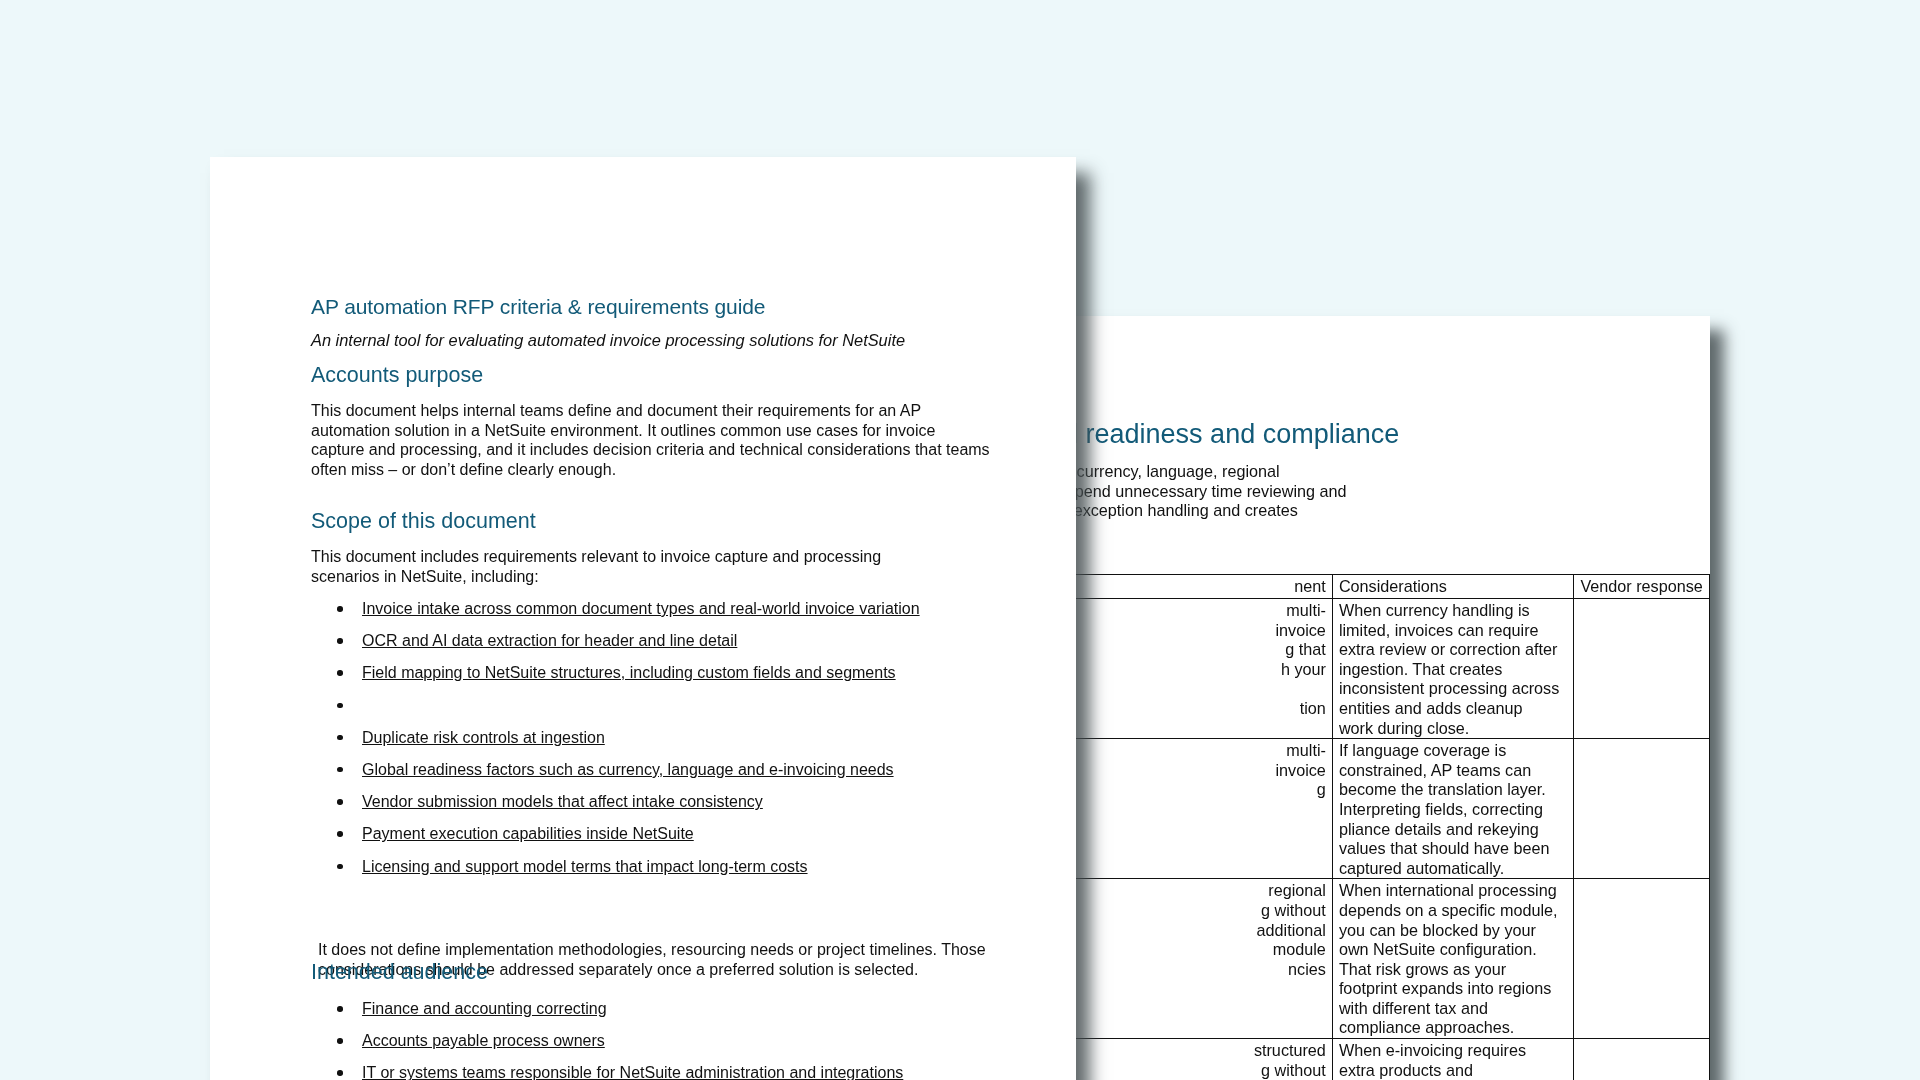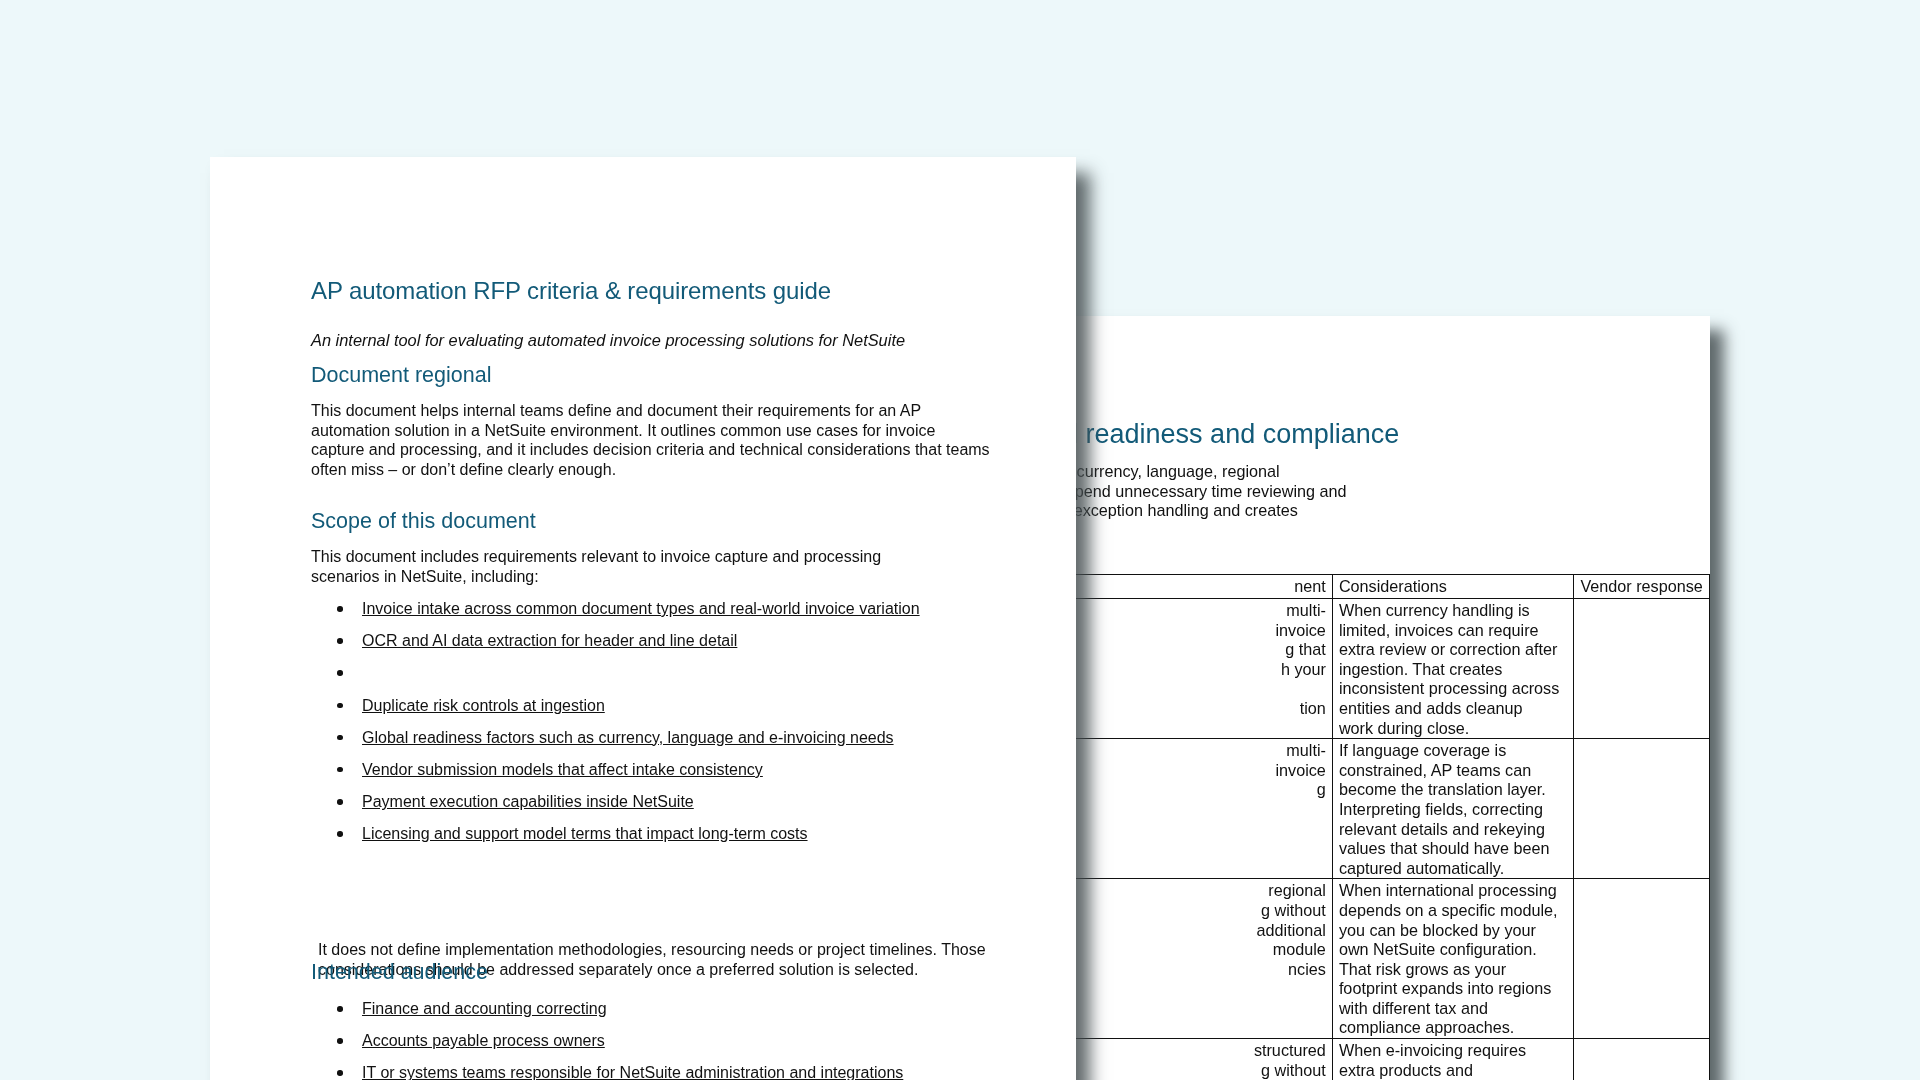--- a/index.html
+++ b/index.html
@@ -25,7 +25,7 @@
   h1, h2 { font-weight:normal; color:#125A78; margin:0; }
   
   .front-inner { position:absolute; left:101px; top:0; width:680px; }
-  .doc-title { position:absolute; top:120px; font-size:24px; white-space:nowrap; letter-spacing:-0.1px; }
+  .doc-title { position:absolute; top:138px; font-size:21px; white-space:nowrap; letter-spacing:-0.1px; }
   .doc-subtitle { position:absolute; top:174px; font-size:16.4px; font-style:italic; white-space:nowrap; }
   .h2 { position:absolute; font-size:21.5px; white-space:nowrap; }
   .para { position:absolute; font-size:16px; line-height:19.6px; width:680px; }

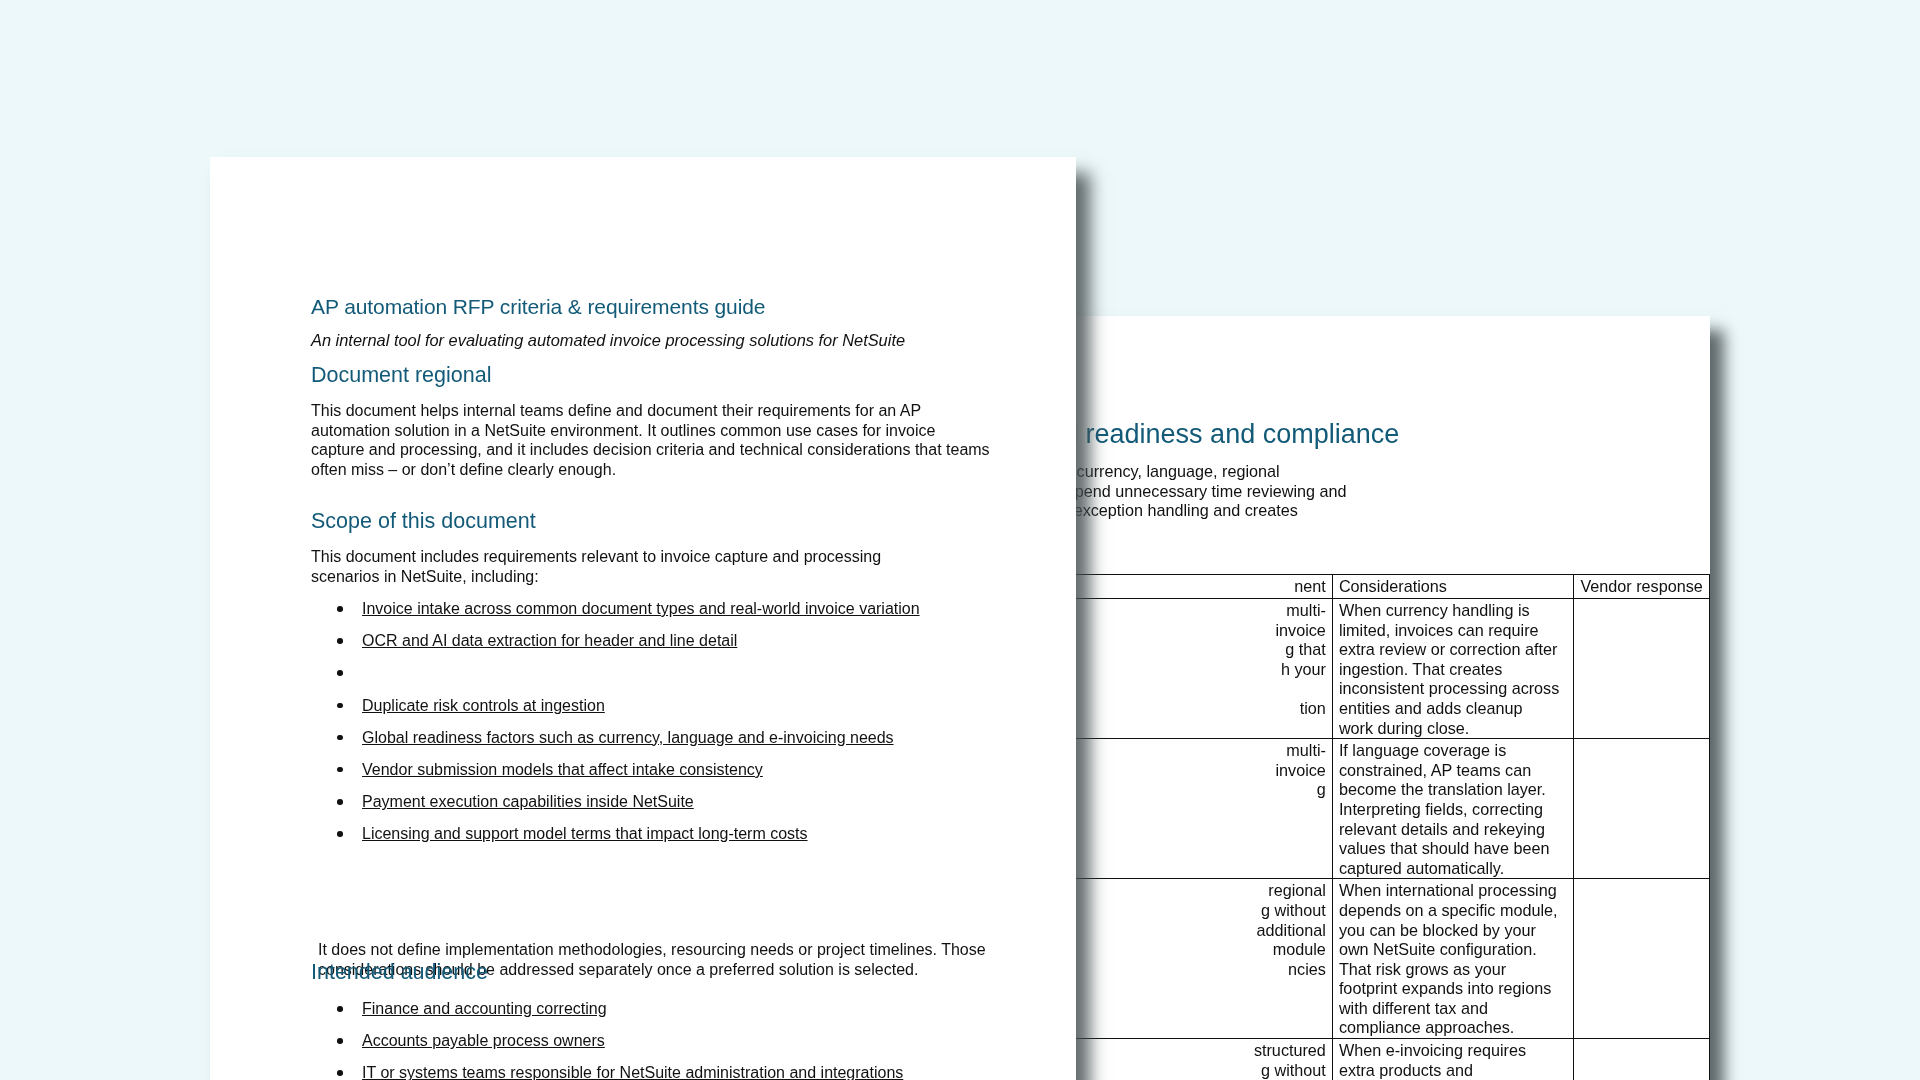--- a/index.html
+++ b/index.html
@@ -156,7 +156,7 @@
     <h1 class="doc-title">AP automation RFP criteria &amp; requirements guide</h1>
     <div class="doc-subtitle">An internal tool for evaluating automated invoice processing solutions for NetSuite</div>
 
-    <h2 class="h2" style="top:206px">Document regional</h2>
+    <h2 class="h2" style="top:206px">Accounts purpose</h2>
     <p class="para" style="top:244px;margin:0">This document helps internal teams define and document their requirements for an AP automation solution in a NetSuite environment. It outlines common use cases for invoice capture and processing, and it includes decision criteria and technical considerations that teams often miss – or don’t define clearly enough.</p>
 
     <h2 class="h2" style="top:352px">Scope of this document</h2>

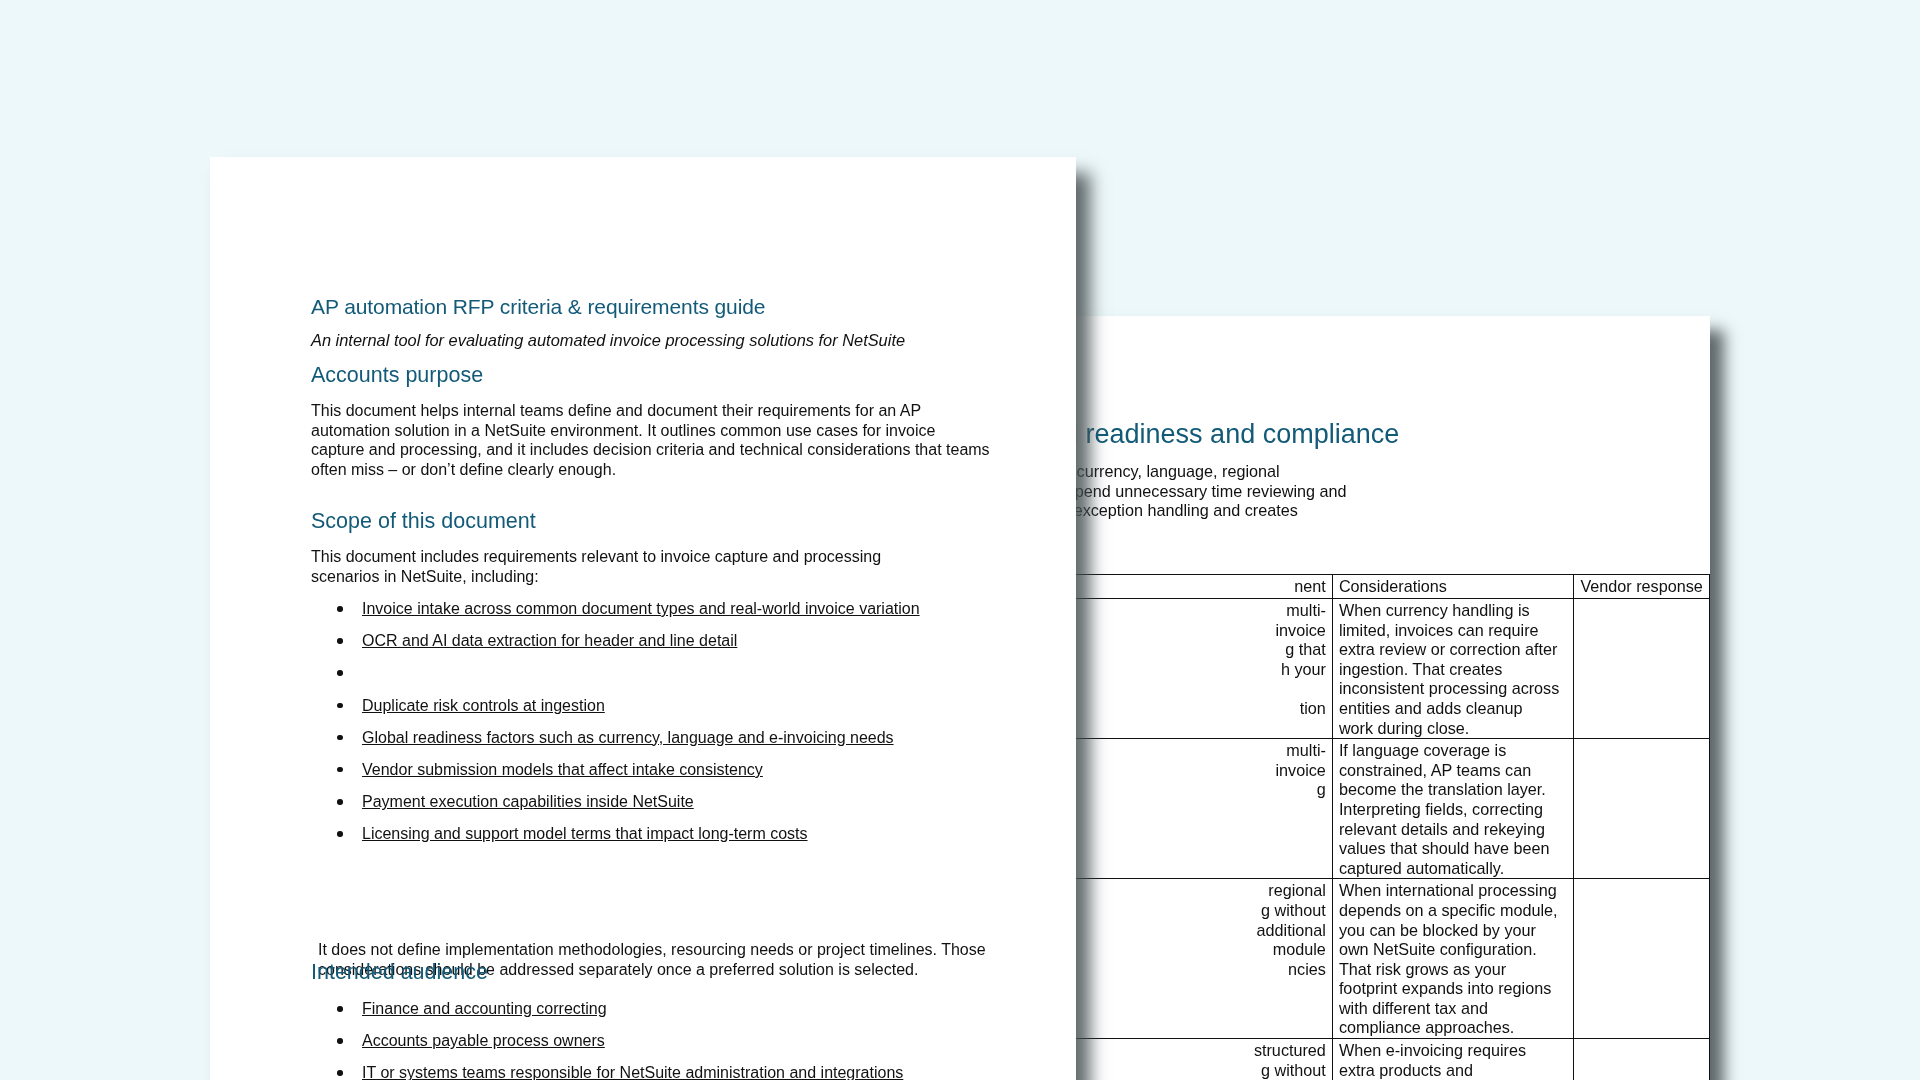--- a/index.html
+++ b/index.html
@@ -164,6 +164,7 @@
     <ul class="bullets" style="top:442px" id="scope-list">
         <li><span class="dot"></span><span>Invoice intake across common document types and real-world invoice variation</span></li>
         <li><span class="dot"></span><span>OCR and AI data extraction for header and line detail</span></li>
+        <li><span class="dot"></span><span>Field mapping to NetSuite structures, including custom fields and segments</span></li>
         <li><span class="dot"></span></li>
         <li><span class="dot"></span><span>Duplicate risk controls at ingestion</span></li>
         <li><span class="dot"></span><span>Global readiness factors such as currency, language and e-invoicing needs</span></li>

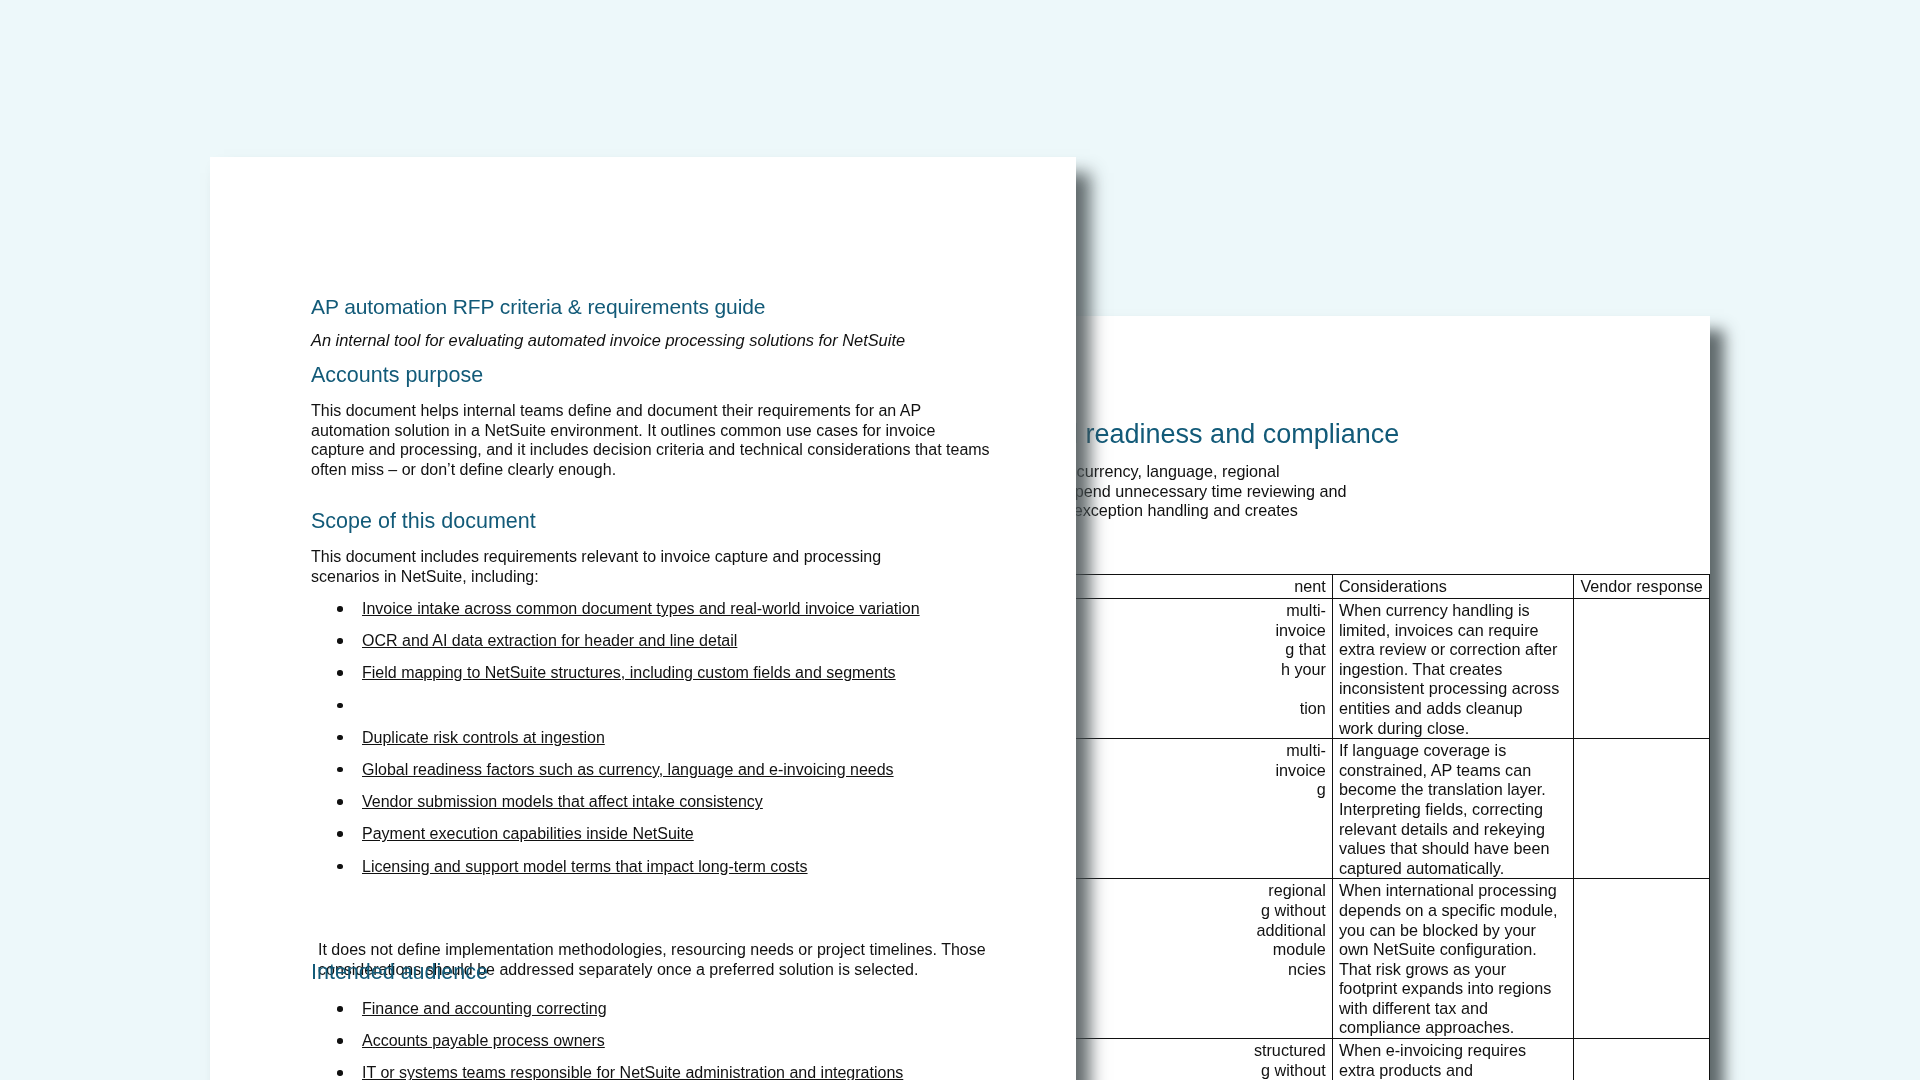--- a/index.html
+++ b/index.html
@@ -107,7 +107,7 @@
             <span>constrained, AP teams can</span>
             <span>become the translation layer.</span>
             <span>Interpreting fields, correcting</span>
-            <span>relevant details and rekeying</span>
+            <span>pliance details and rekeying</span>
             <span>values that should have been</span>
             <span>captured automatically.</span>
           </td>

